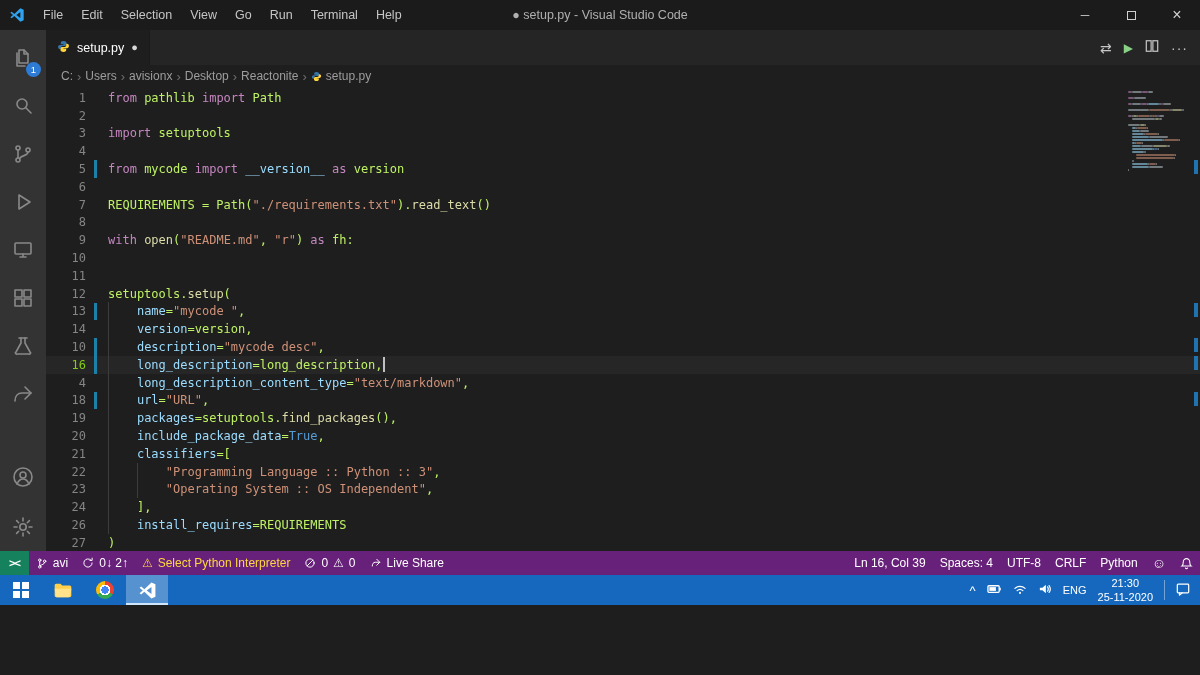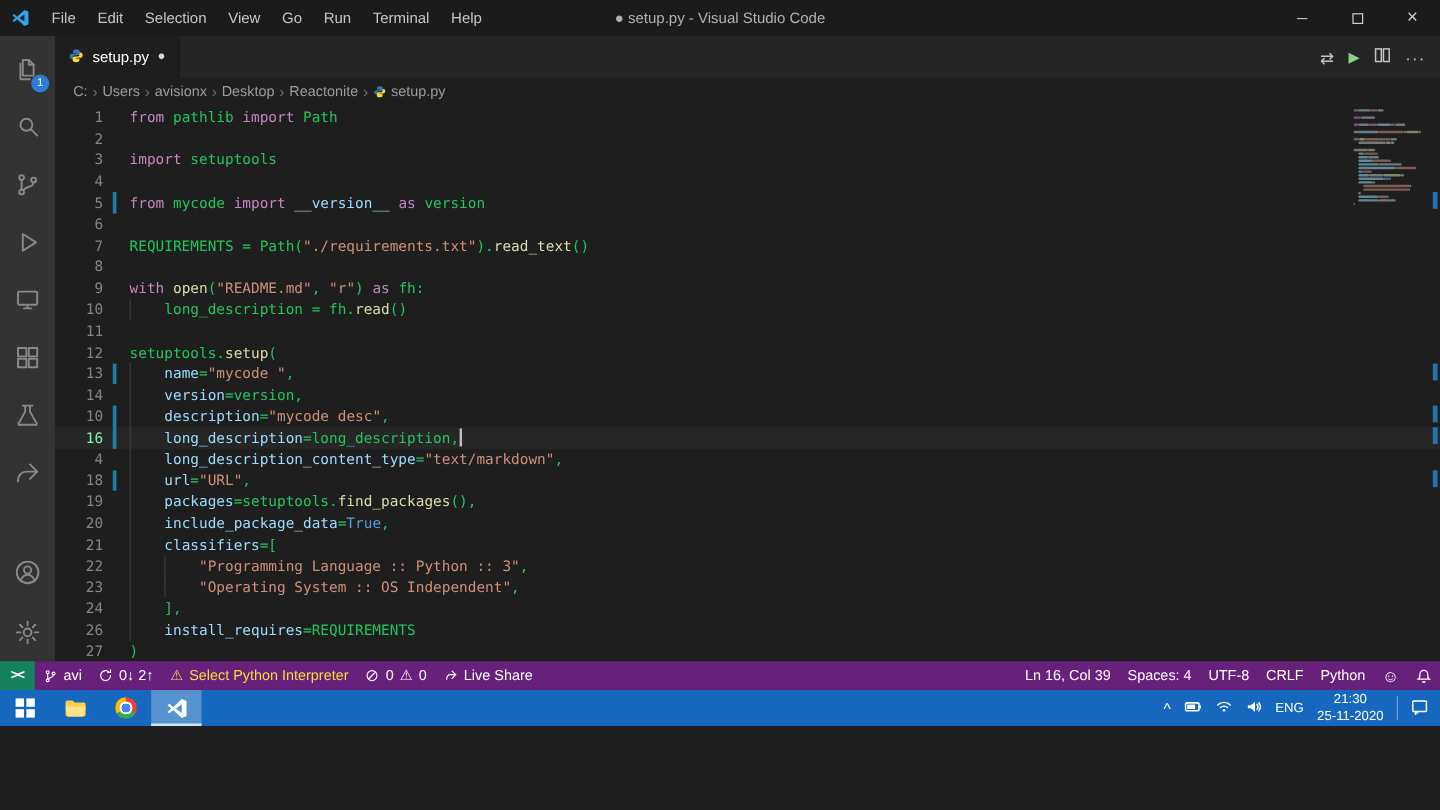--- a/index.html
+++ b/index.html
@@ -49,7 +49,7 @@
   .mod.on{background:#1b81a8}
   .lt{padding-left:11px;color:#d4d4d4;white-space:pre}
   .t-kw{color:#c586c0}.t-str{color:#ce9178}.t-fn{color:#dcdcaa}
-  .t-param{color:#9cdcfe}.t-const{color:#569cd6}.t-pl{color:#22c55e}
+  .t-param{color:#9cdcfe}.t-const{color:#569cd6}.t-pl{color:#bef264}
   .t-ws{position:relative;display:inline-block}
   .t-ws::before{content:"";position:absolute;left:0;top:-2px;height:18px;border-left:1px solid #3c3c3c}
   .cursor{display:inline-block;width:2px;height:15px;background:#c0c0c0;vertical-align:-3px}

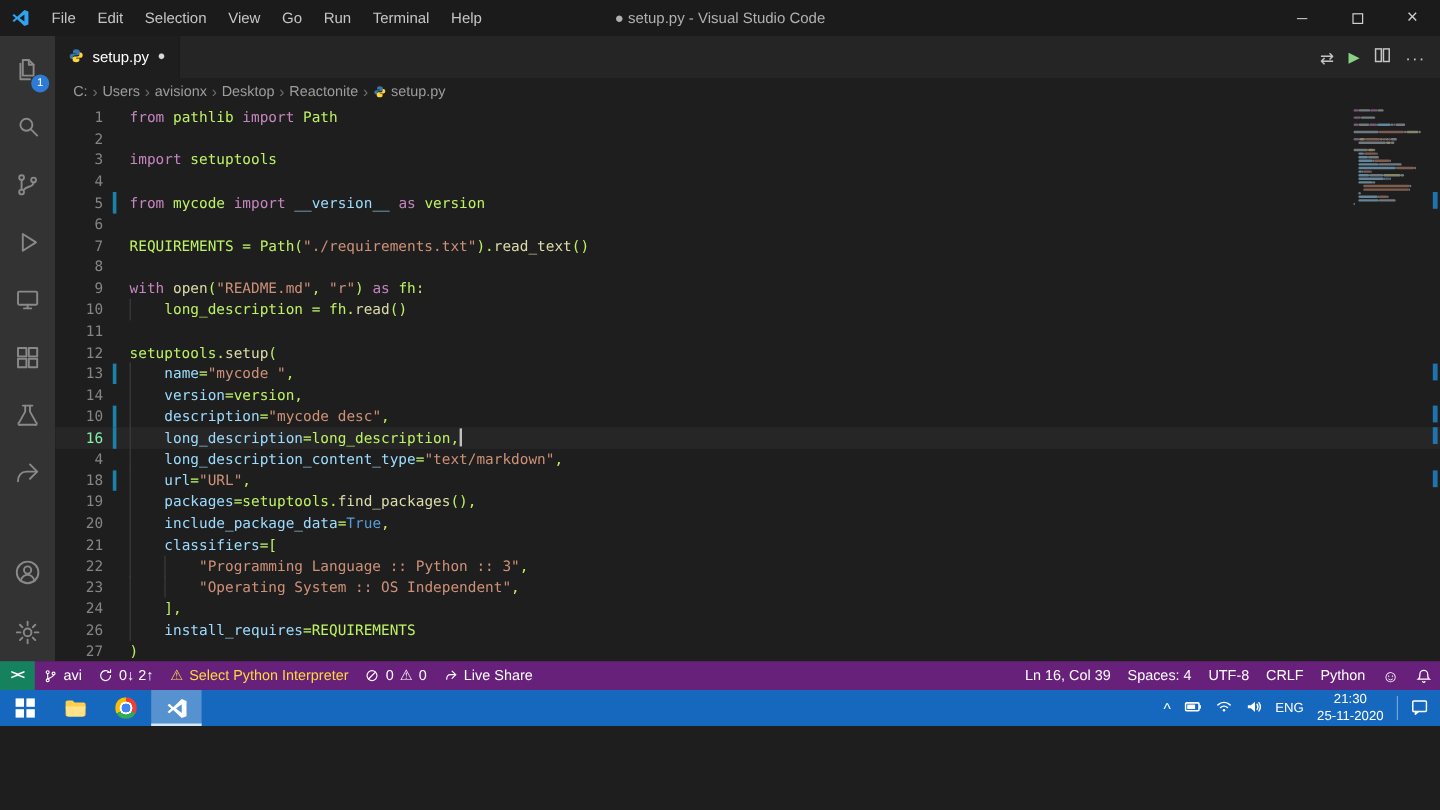--- a/index.html
+++ b/index.html
@@ -281,7 +281,6 @@
             <div class="code-line">
               <span class="ln">10</span>
               <span class="mod"></span>
-              <span class="lt"><span class="t-ws">    </span><span class="t-pl">long_description = fh.</span><span class="t-fn">read</span><span class="t-pl">()</span></span>
             </div>
             <div class="code-line">
               <span class="ln">11</span>

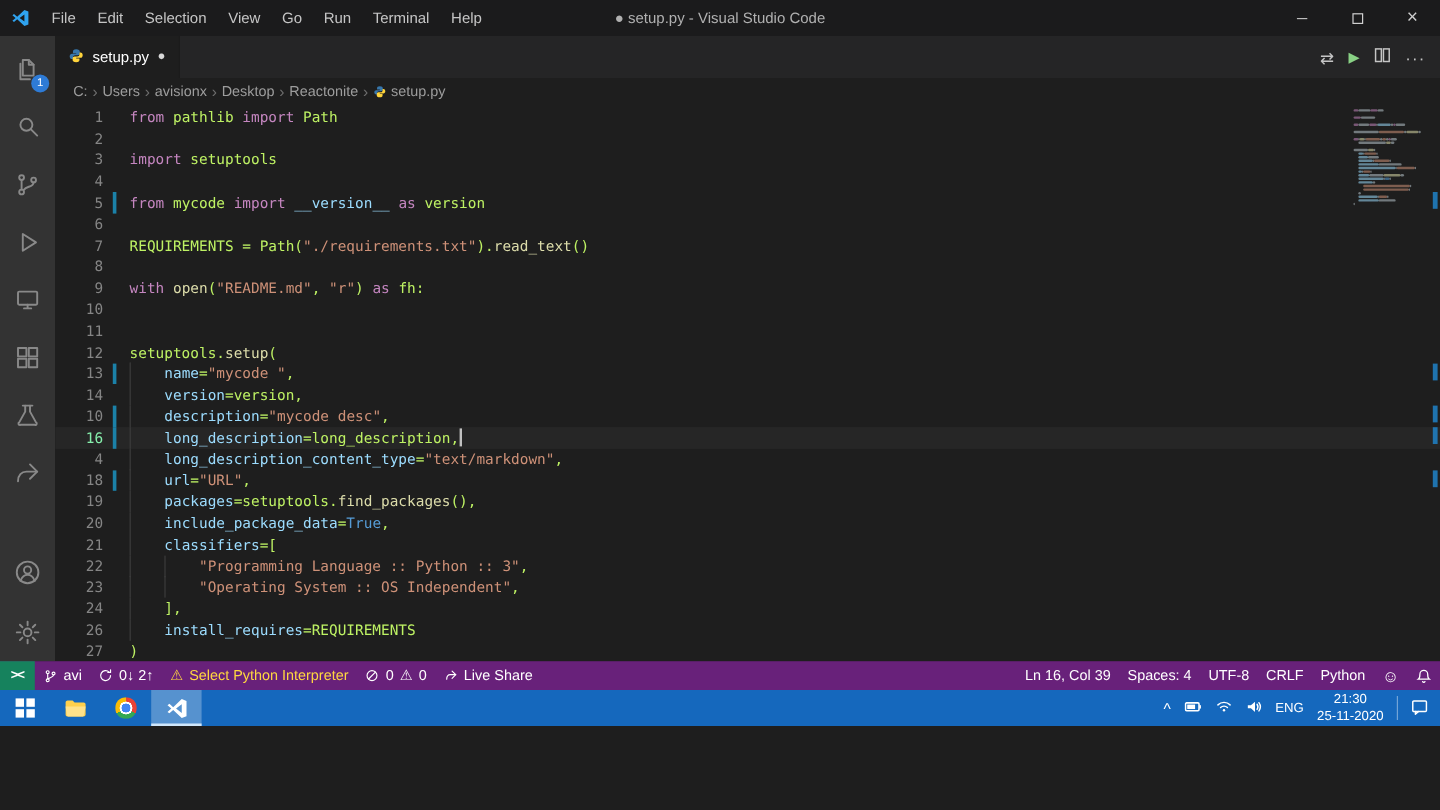--- a/index.html
+++ b/index.html
@@ -43,7 +43,7 @@
   .editor{flex:1;position:relative;padding-top:2px;font-family:"DejaVu Sans Mono","Liberation Mono",monospace;overflow:hidden}
   .code-line{display:flex;height:17.8px;align-items:center;font-size:12px;position:relative}
   .code-line.current{background:rgba(255,255,255,0.04)}
-  .code-line.current .ln{color:#86efac}
+  .code-line.current .ln{color:#84cc16}
   .ln{width:40px;text-align:right;color:#858585;flex:none}
   .mod{width:3px;height:17.8px;margin-left:8px;flex:none}
   .mod.on{background:#1b81a8}

